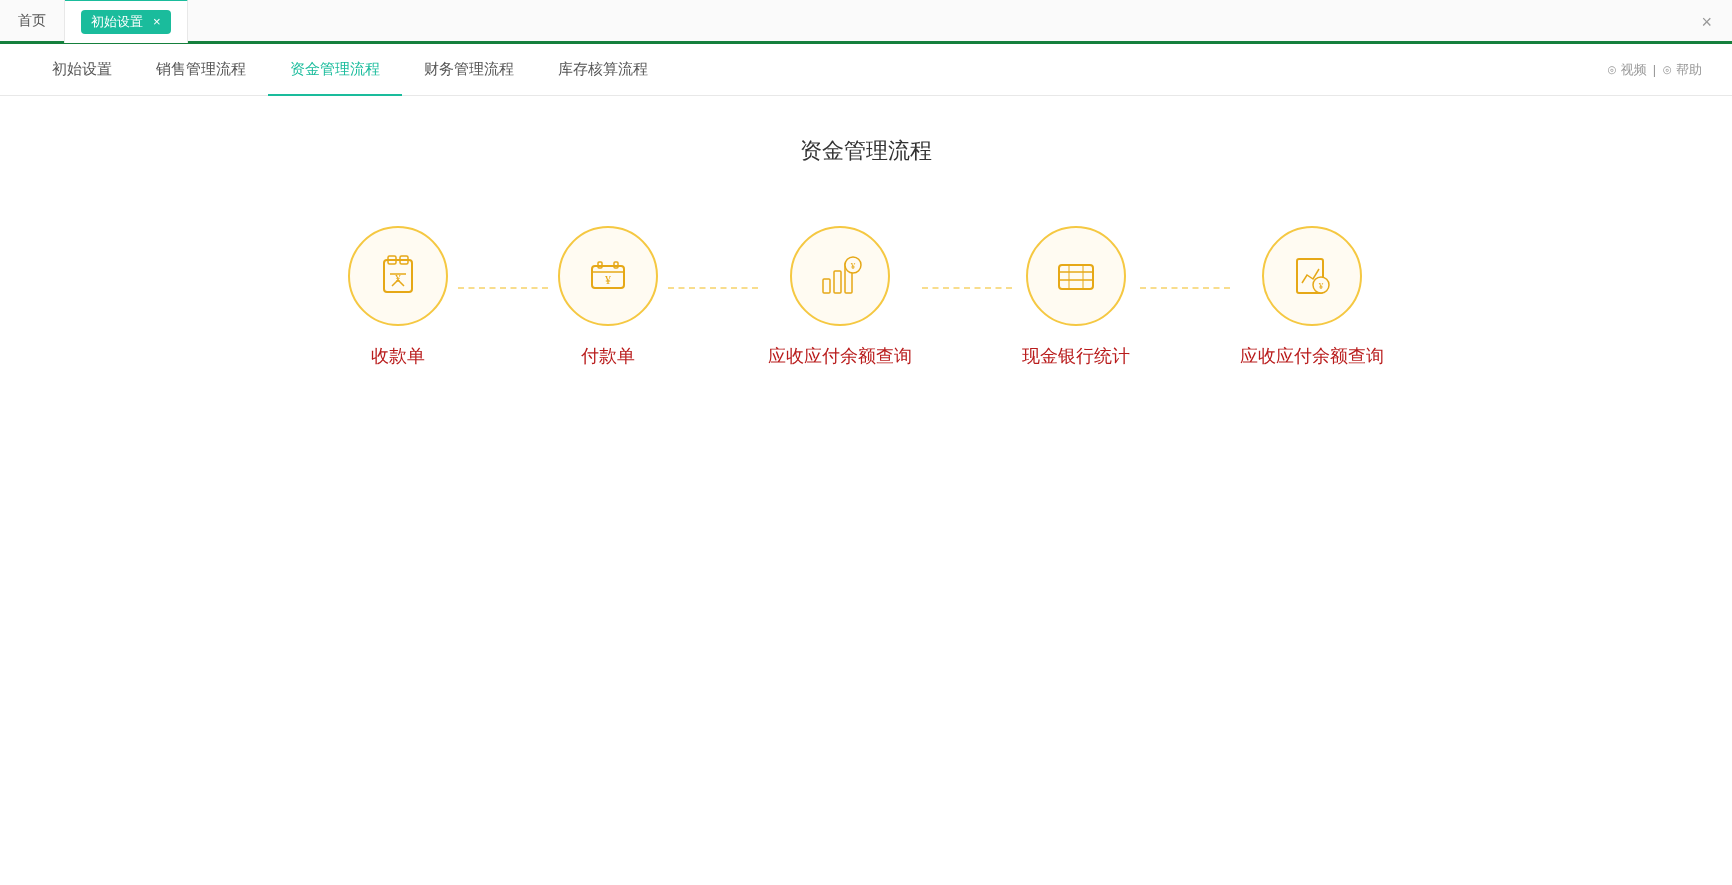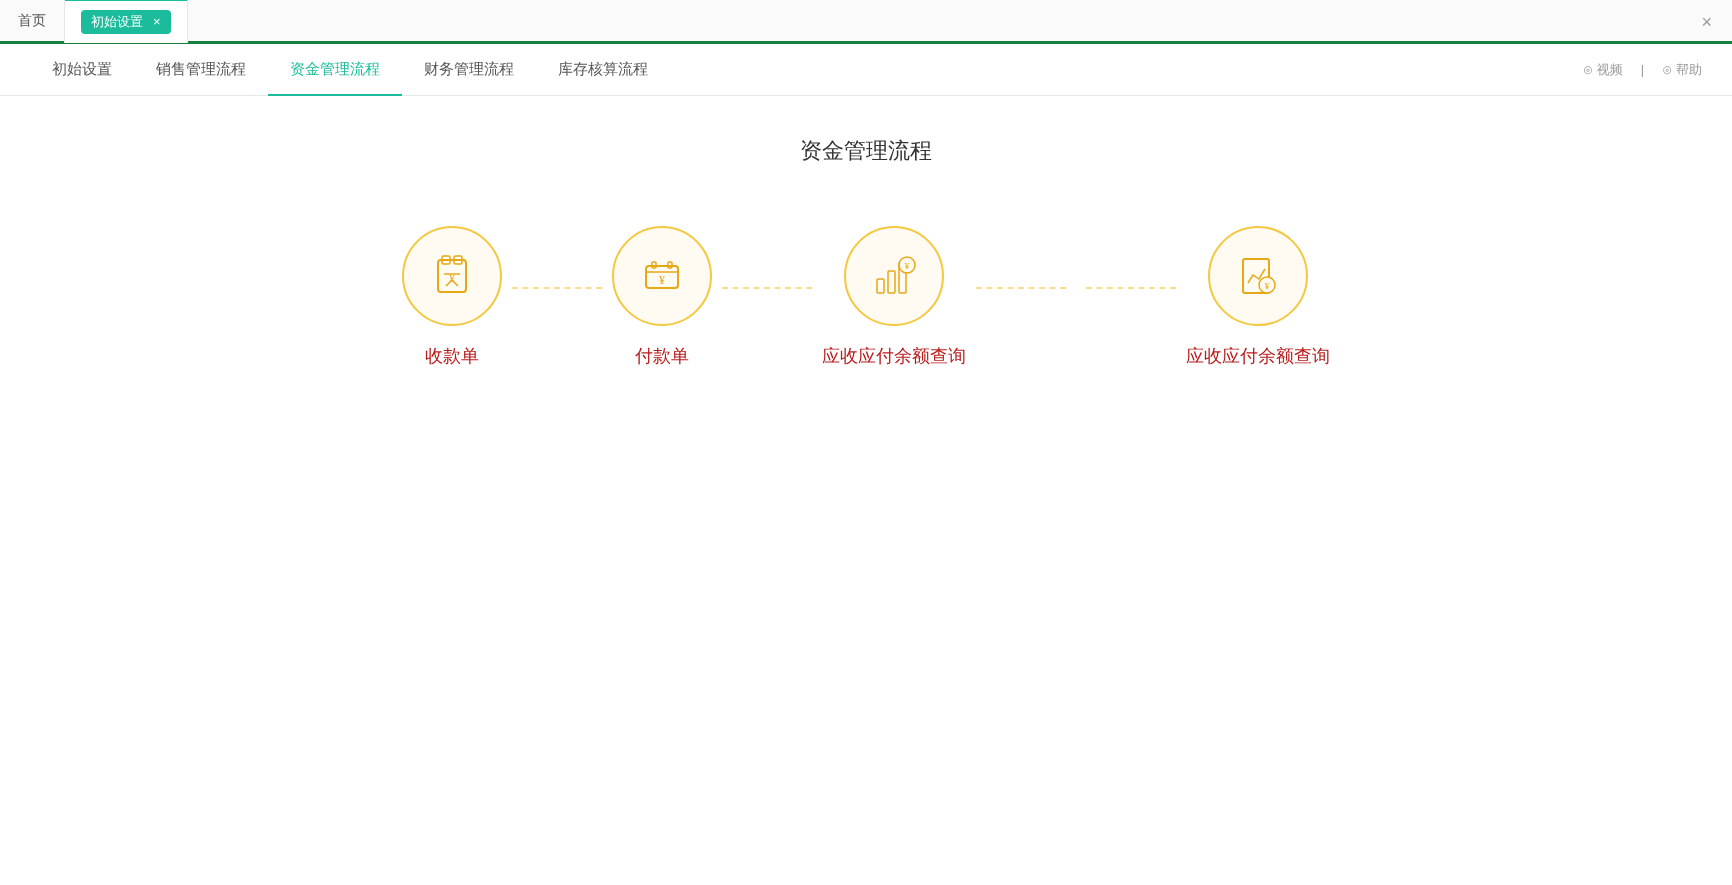--- a/index.html
+++ b/index.html
@@ -97,7 +97,7 @@
       margin-left: auto;
       display: flex;
       align-items: center;
-      gap: 18px;
+      gap: 6px;
       font-size: 13px;
       color: #999;
     }

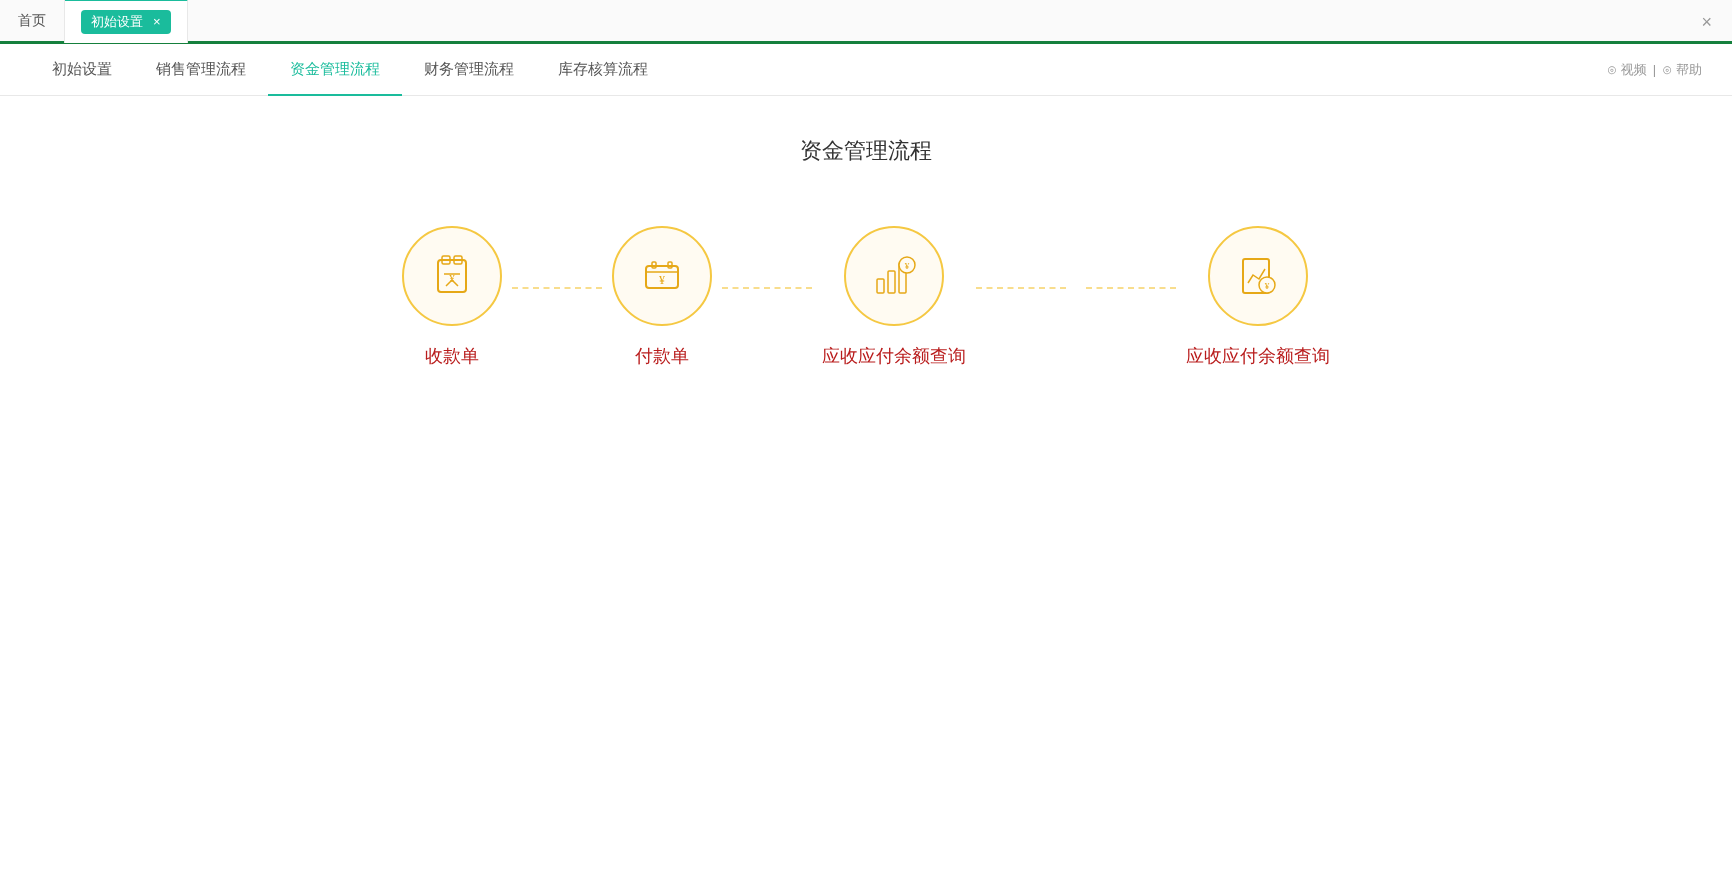--- a/index.html
+++ b/index.html
@@ -263,6 +263,18 @@
       <div class="dotted-line"></div>
     </div>
 
+    <div class="flow-item">
+      <div class="flow-circle">
+        <svg width="50" height="50" viewBox="0 0 50 50" fill="none" xmlns="http://www.w3.org/2000/svg">
+          <rect x="8" y="14" width="34" height="24" rx="3" stroke="#e6a817" stroke-width="2" fill="none"></rect>
+          <line x1="8" y1="21" x2="42" y2="21" stroke="#e6a817" stroke-width="1.5"></line>
+          <line x1="8" y1="29" x2="42" y2="29" stroke="#e6a817" stroke-width="1.5"></line>
+          <line x1="18" y1="14" x2="18" y2="38" stroke="#e6a817" stroke-width="1"></line>
+          <line x1="32" y1="14" x2="32" y2="38" stroke="#e6a817" stroke-width="1"></line>
+        </svg>
+      </div>
+      <span class="flow-label">现金银行统计</span>
+    </div>
 
     <div class="flow-connector">
       <div class="dotted-line"></div>

